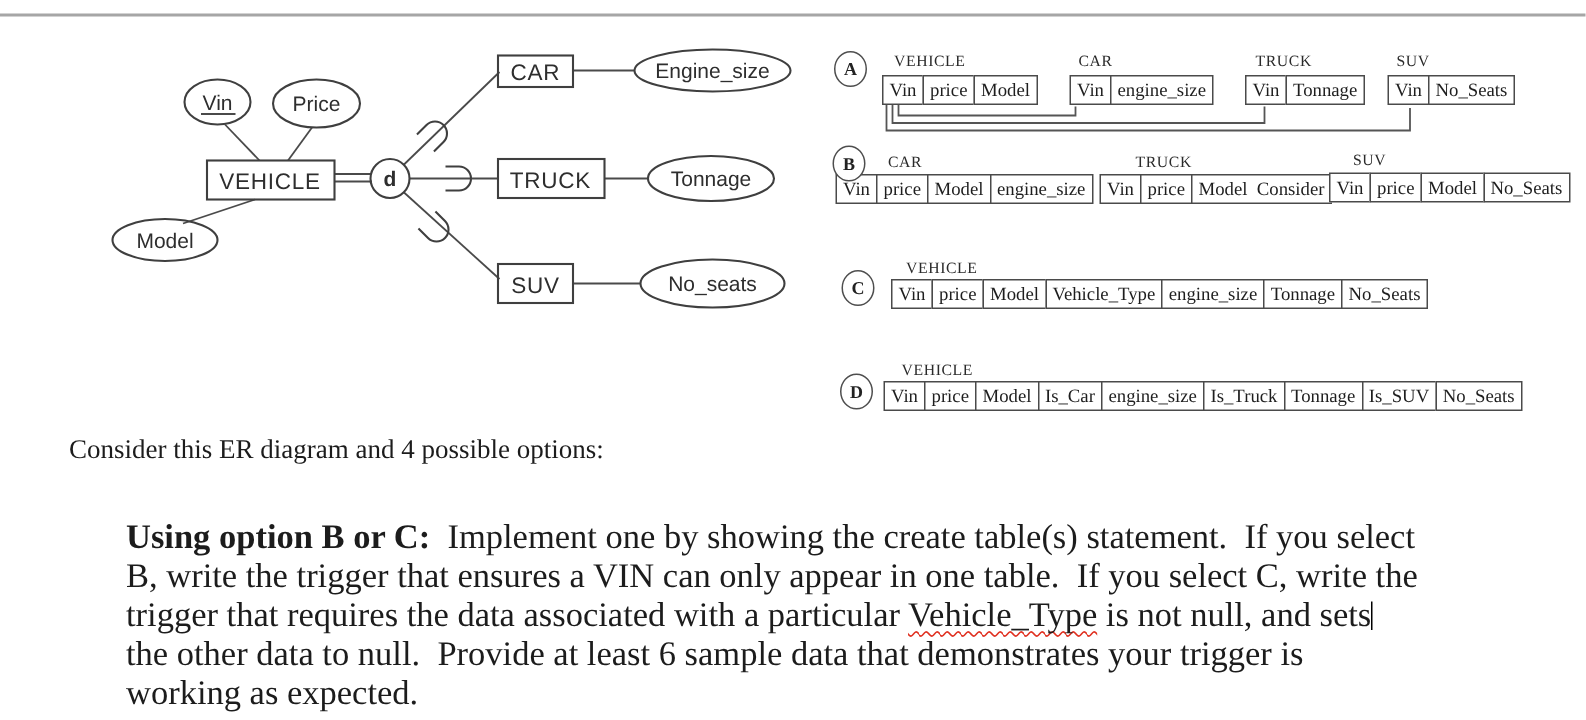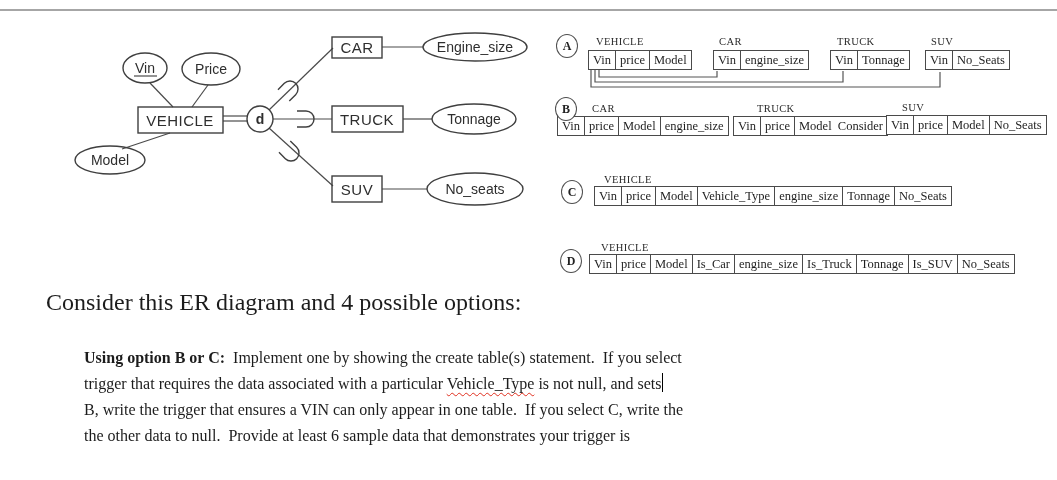--- a/index.html
+++ b/index.html
@@ -31,7 +31,7 @@
   .opt-cell + .opt-cell{margin-left:-1px;}
 
   
-  .intro-line{position:absolute;left:46px;top:289px;font-size:24px;white-space:pre;}
+  .intro-line{position:absolute;left:46px;top:289px;font-size:18px;white-space:pre;}
   .question-block{position:absolute;left:84px;top:345px;width:930px;font-size:16px;line-height:26px;}
   .q-line{white-space:pre-wrap;}
   .bold-lead{font-weight:bold;}

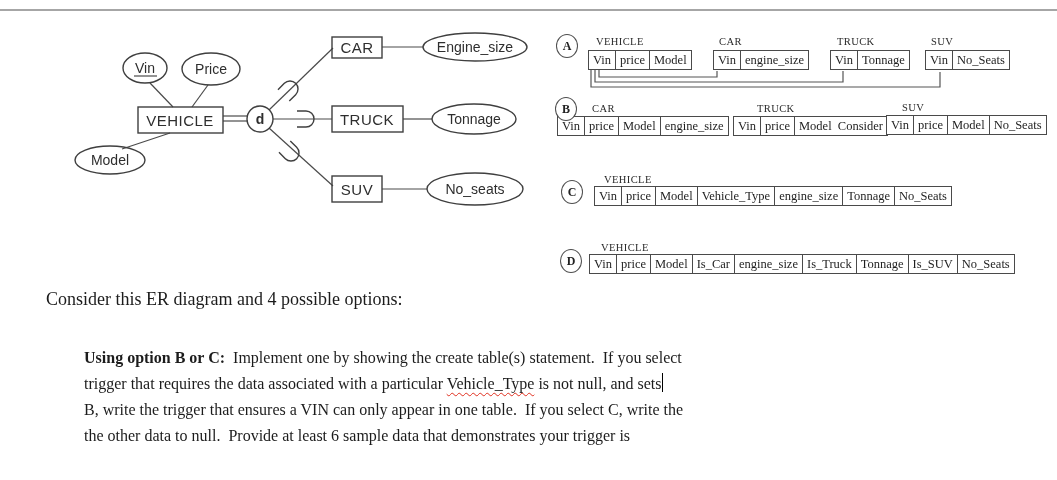--- a/index.html
+++ b/index.html
@@ -32,7 +32,7 @@
 
   
   .intro-line{position:absolute;left:46px;top:289px;font-size:18px;white-space:pre;}
-  .question-block{position:absolute;left:84px;top:345px;width:930px;font-size:16px;line-height:26px;}
+  .question-block{position:absolute;left:84px;top:345px;width:930px;font-size:23px;line-height:26px;}
   .q-line{white-space:pre-wrap;}
   .bold-lead{font-weight:bold;}
   .misspelled{text-decoration:underline wavy #e03020 1px;text-underline-offset:3px;

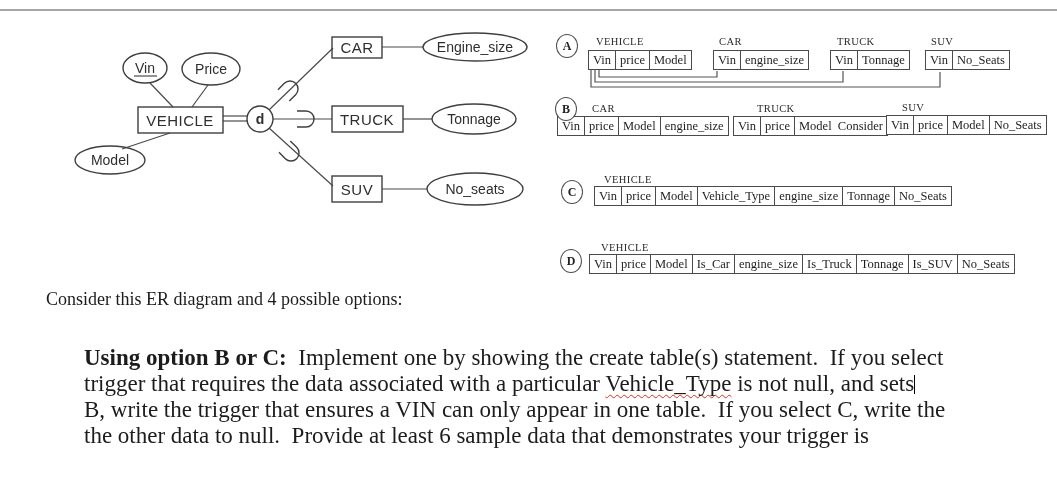--- a/index.html
+++ b/index.html
@@ -175,8 +175,8 @@
 
 <div class="question-block">
   <div class="q-line"><span class="bold-lead">Using option B or C:</span><span>  Implement one by showing the create table(s) statement.  If you select</span></div>
+  <div class="q-line"><span>B, write the trigger that ensures a VIN can only appear in one table.  If you select C, write the</span></div>
   <div class="q-line"><span>trigger that requires the data associated with a particular </span><span class="misspelled">Vehicle_Type</span><span> is not null, and sets</span><span class="caret"></span></div>
-  <div class="q-line"><span>B, write the trigger that ensures a VIN can only appear in one table.  If you select C, write the</span></div>
   <div class="q-line"><span>the other data to null.  Provide at least 6 sample data that demonstrates your trigger is</span></div>
 </div>
 

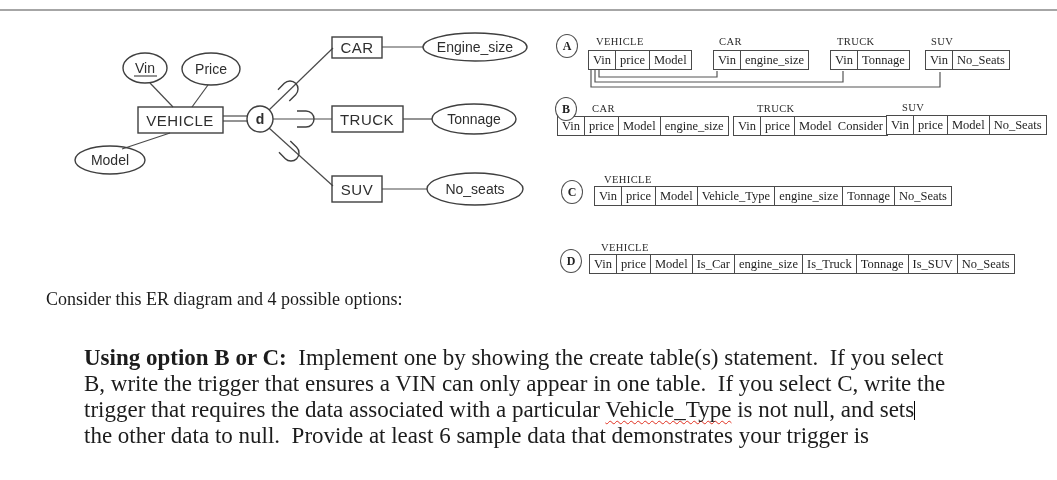--- a/index.html
+++ b/index.html
@@ -178,6 +178,7 @@
   <div class="q-line"><span>B, write the trigger that ensures a VIN can only appear in one table.  If you select C, write the</span></div>
   <div class="q-line"><span>trigger that requires the data associated with a particular </span><span class="misspelled">Vehicle_Type</span><span> is not null, and sets</span><span class="caret"></span></div>
   <div class="q-line"><span>the other data to null.  Provide at least 6 sample data that demonstrates your trigger is</span></div>
+  <div class="q-line"><span>working as expected.</span></div>
 </div>
 
 </body></html>

